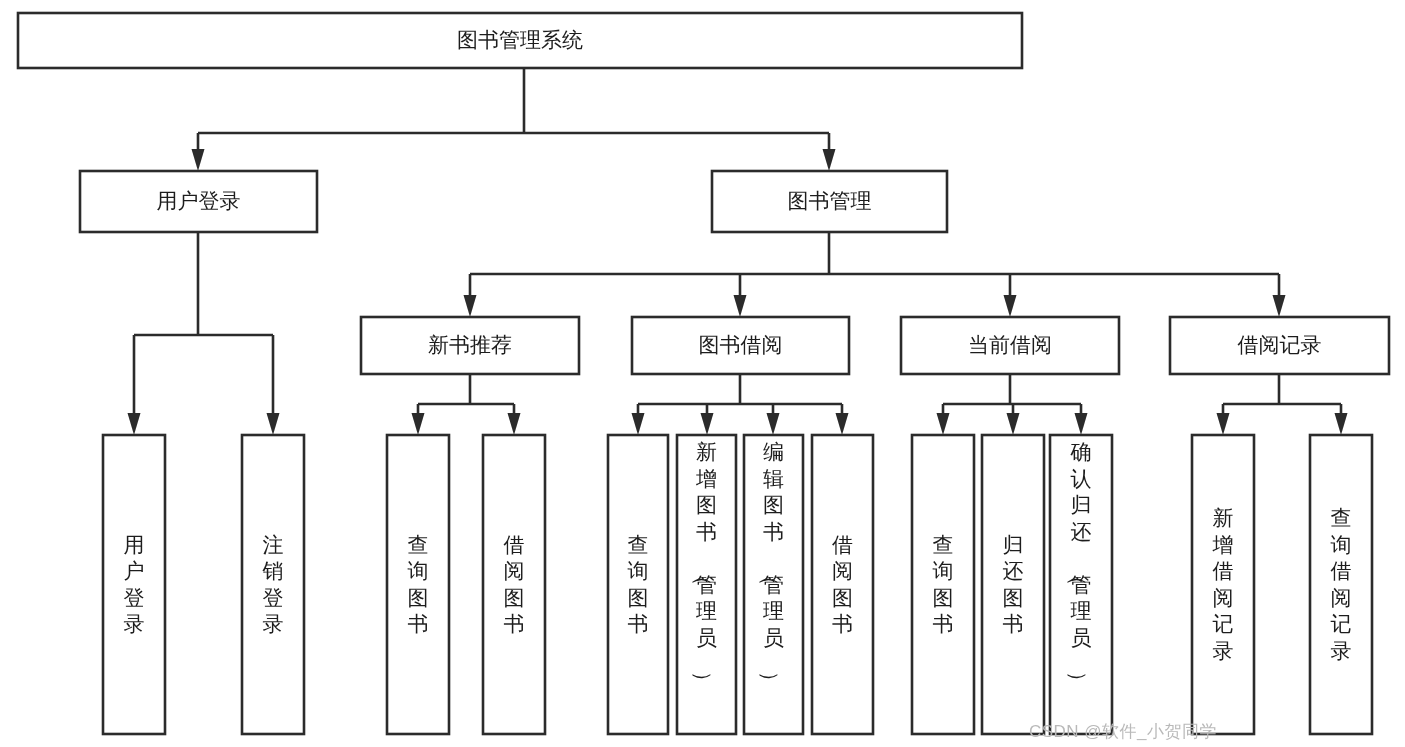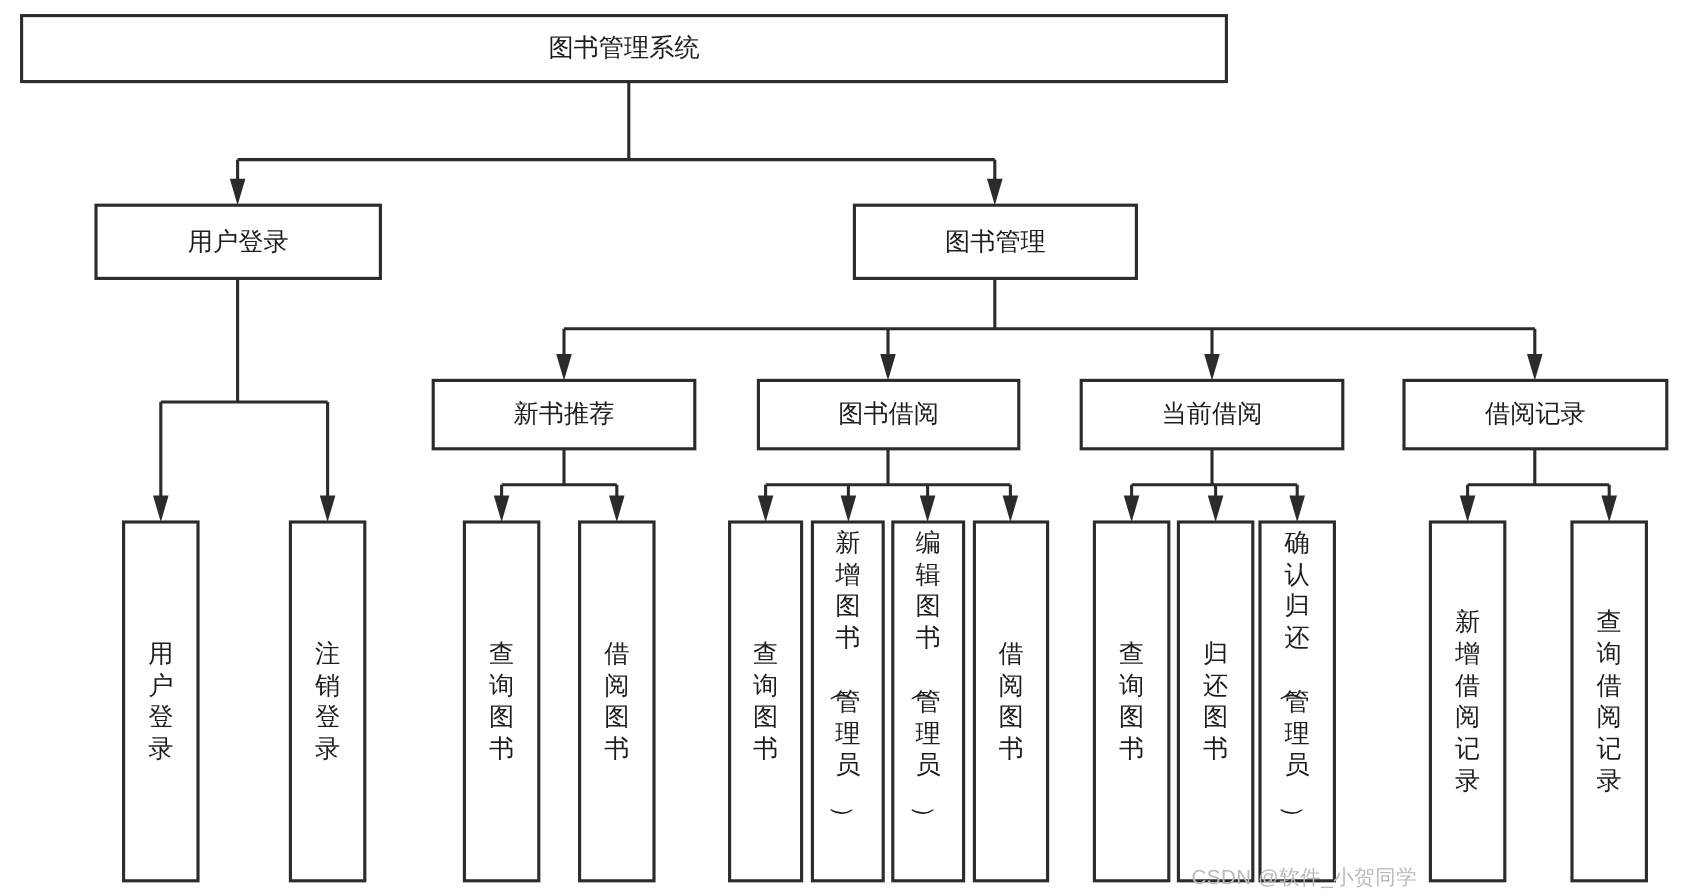--- a/index.html
+++ b/index.html
@@ -19,6 +19,7 @@
     position: relative;
     width: 1189px;
     height: 747px;
+    padding-left: 36px;
   }
   svg.diagram-canvas {
     position: absolute;

